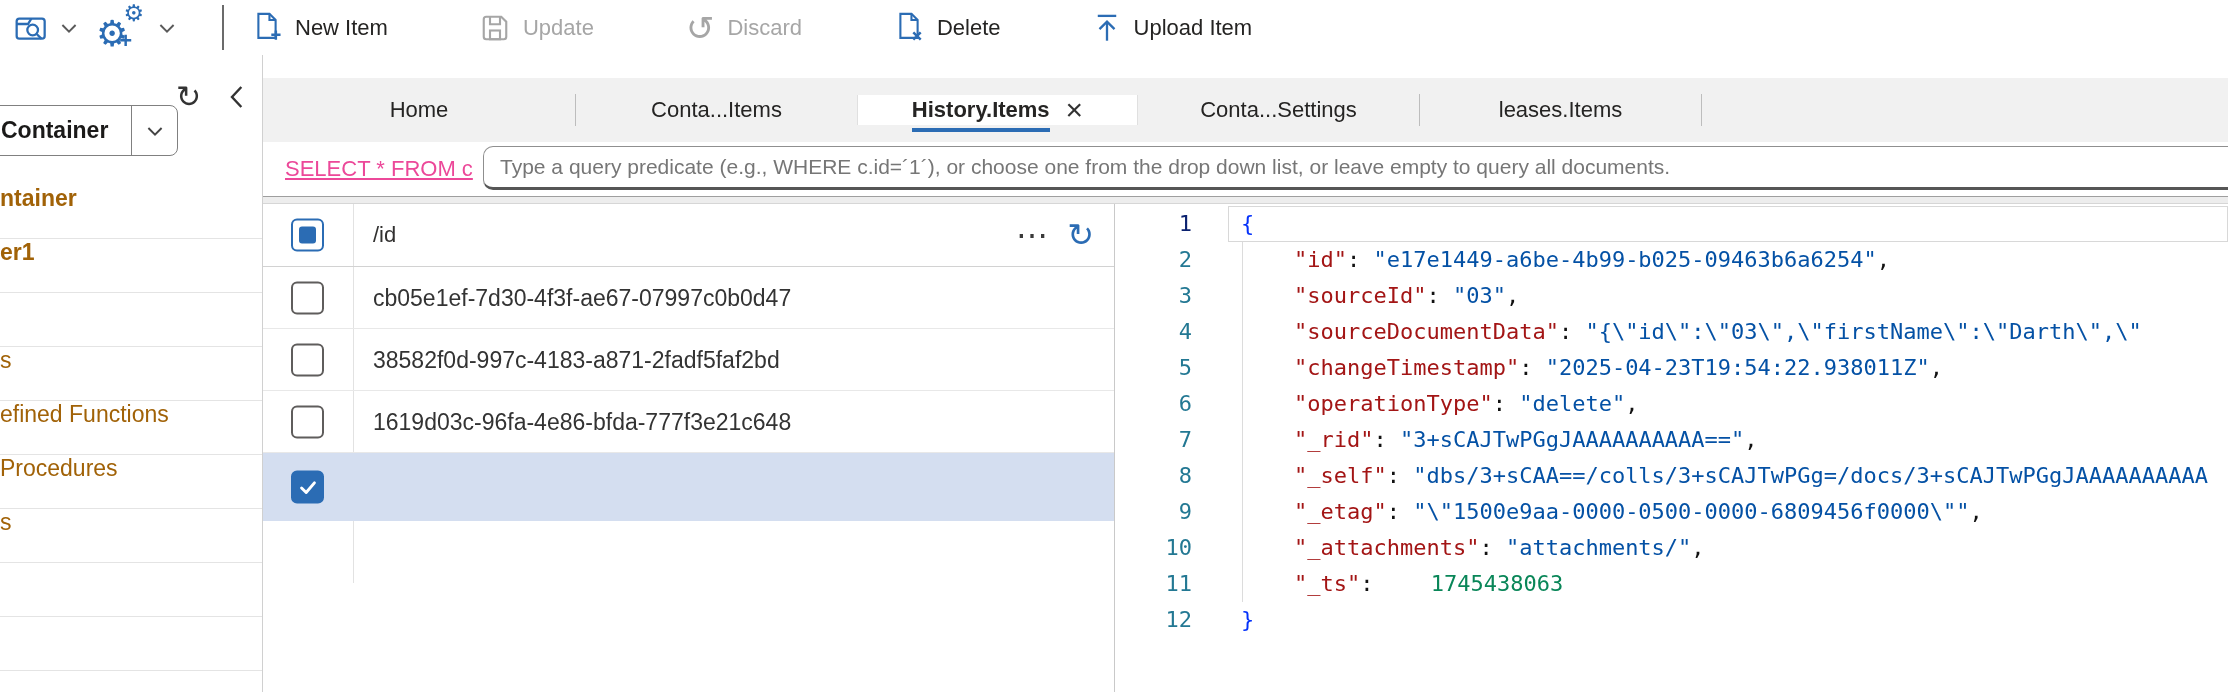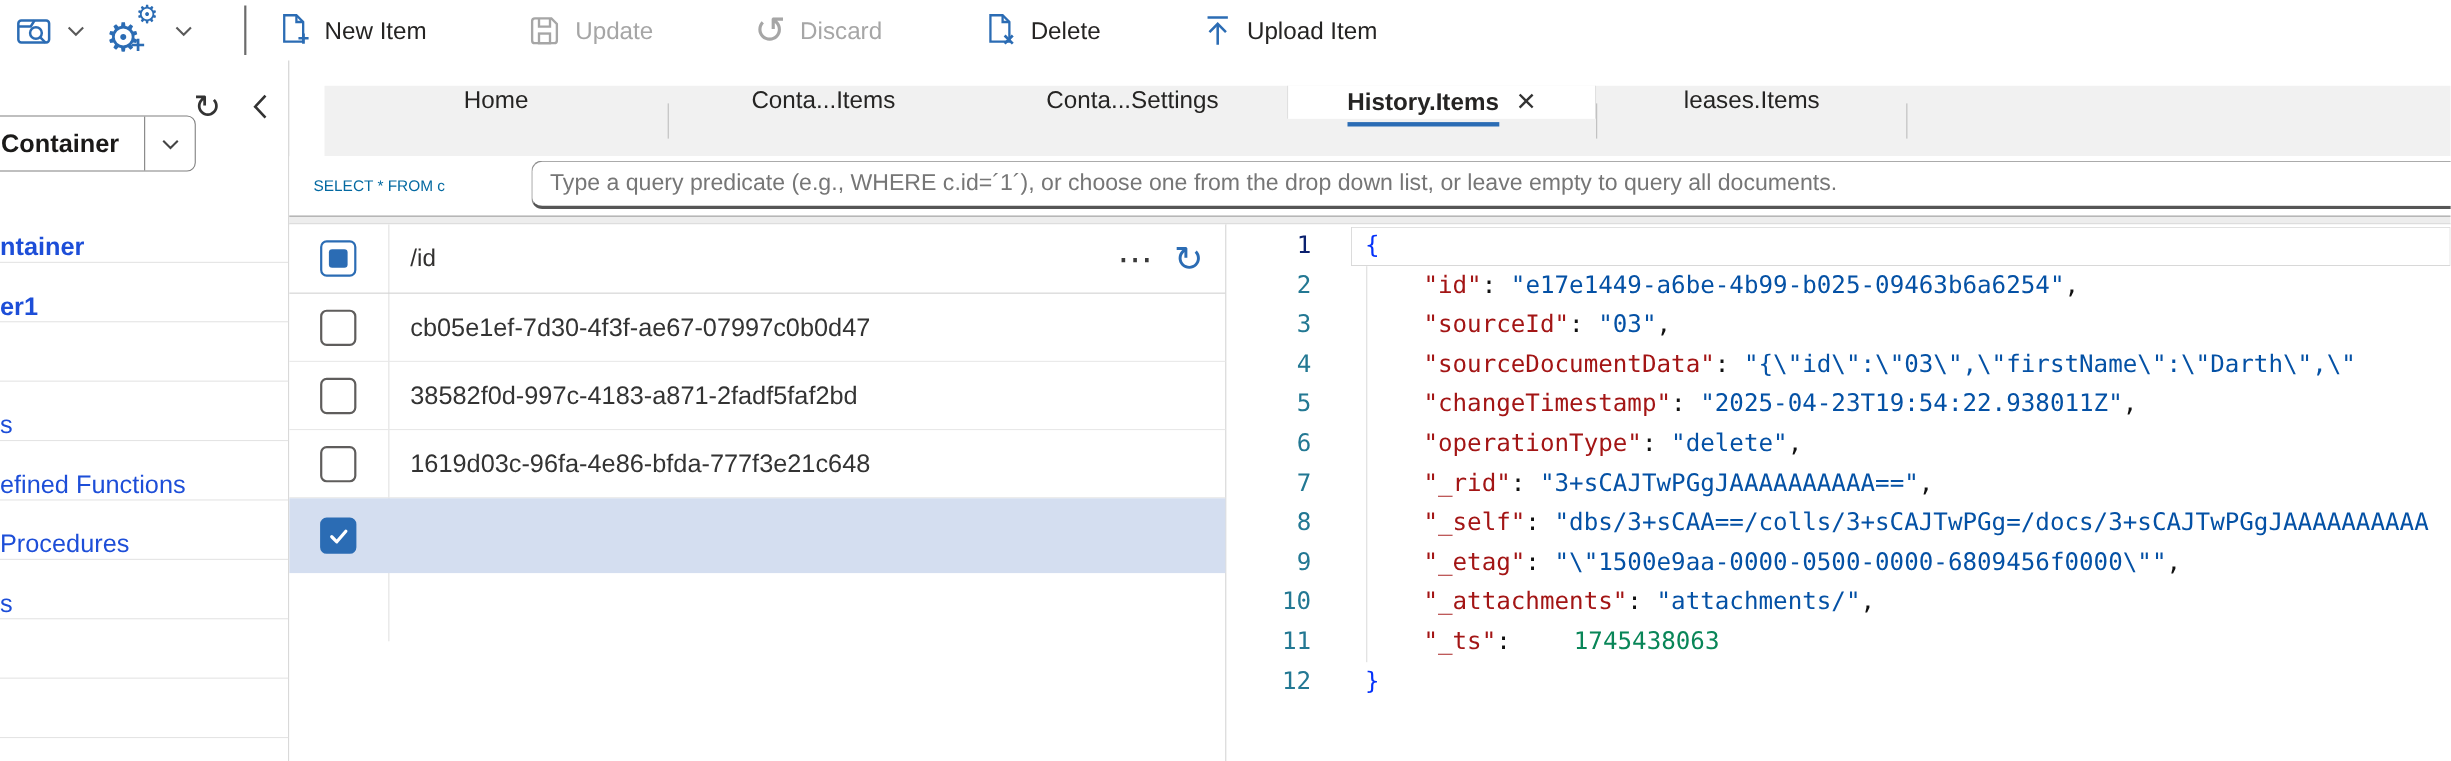--- a/index.html
+++ b/index.html
@@ -40,7 +40,7 @@
   .sb-row .bold { font-weight: 600; }
 
   
-  .tabstrip { position: absolute; left: 263px; top: 78px; right: 0; height: 64px; background: #f1f1f1; display: flex; align-items: flex-start; margin-left: 32px; }
+  .tabstrip { position: absolute; left: 263px; top: 78px; right: 0; height: 64px; background: #f1f1f1; display: flex; align-items: center; }
   .tab { width: 281px; display: flex; align-items: center; justify-content: center; gap: 16px; font-size: 22px; color: #252423; cursor: pointer; }
   .tab.first { width: 312px; }
   .tab.active { background: #fff; border-left: 1px solid #e0e0e0; border-right: 1px solid #e0e0e0; }

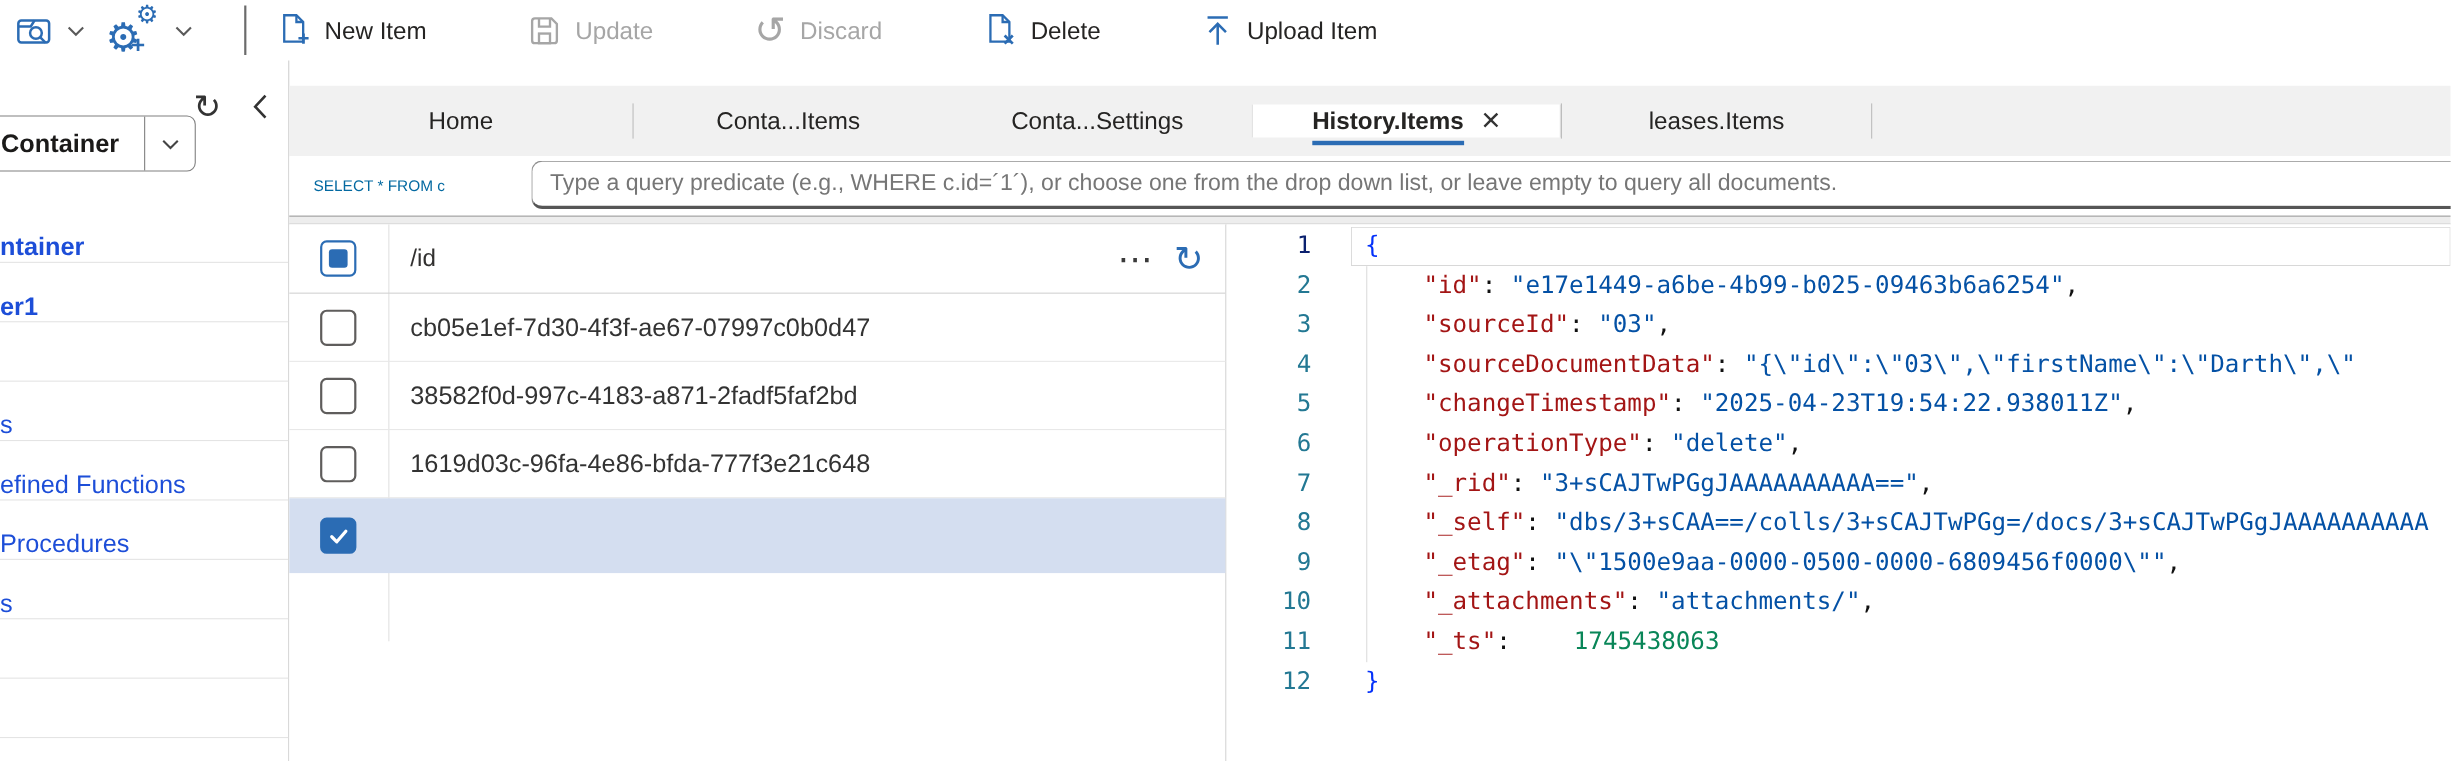--- a/index.html
+++ b/index.html
@@ -225,12 +225,12 @@
       <div class="tab">
         <span class="tab-label">Conta...Items</span>
       </div>
-      <div class="tab">
-        <span class="tab-label">Conta...Settings</span>
-      </div>
       <div class="tab active">
         <span class="tab-label">History.Items</span>
         <span class="tab-close">×</span>
+      </div>
+      <div class="tab">
+        <span class="tab-label">Conta...Settings</span>
       </div>
       <div class="tab-divider"></div>
       <div class="tab">

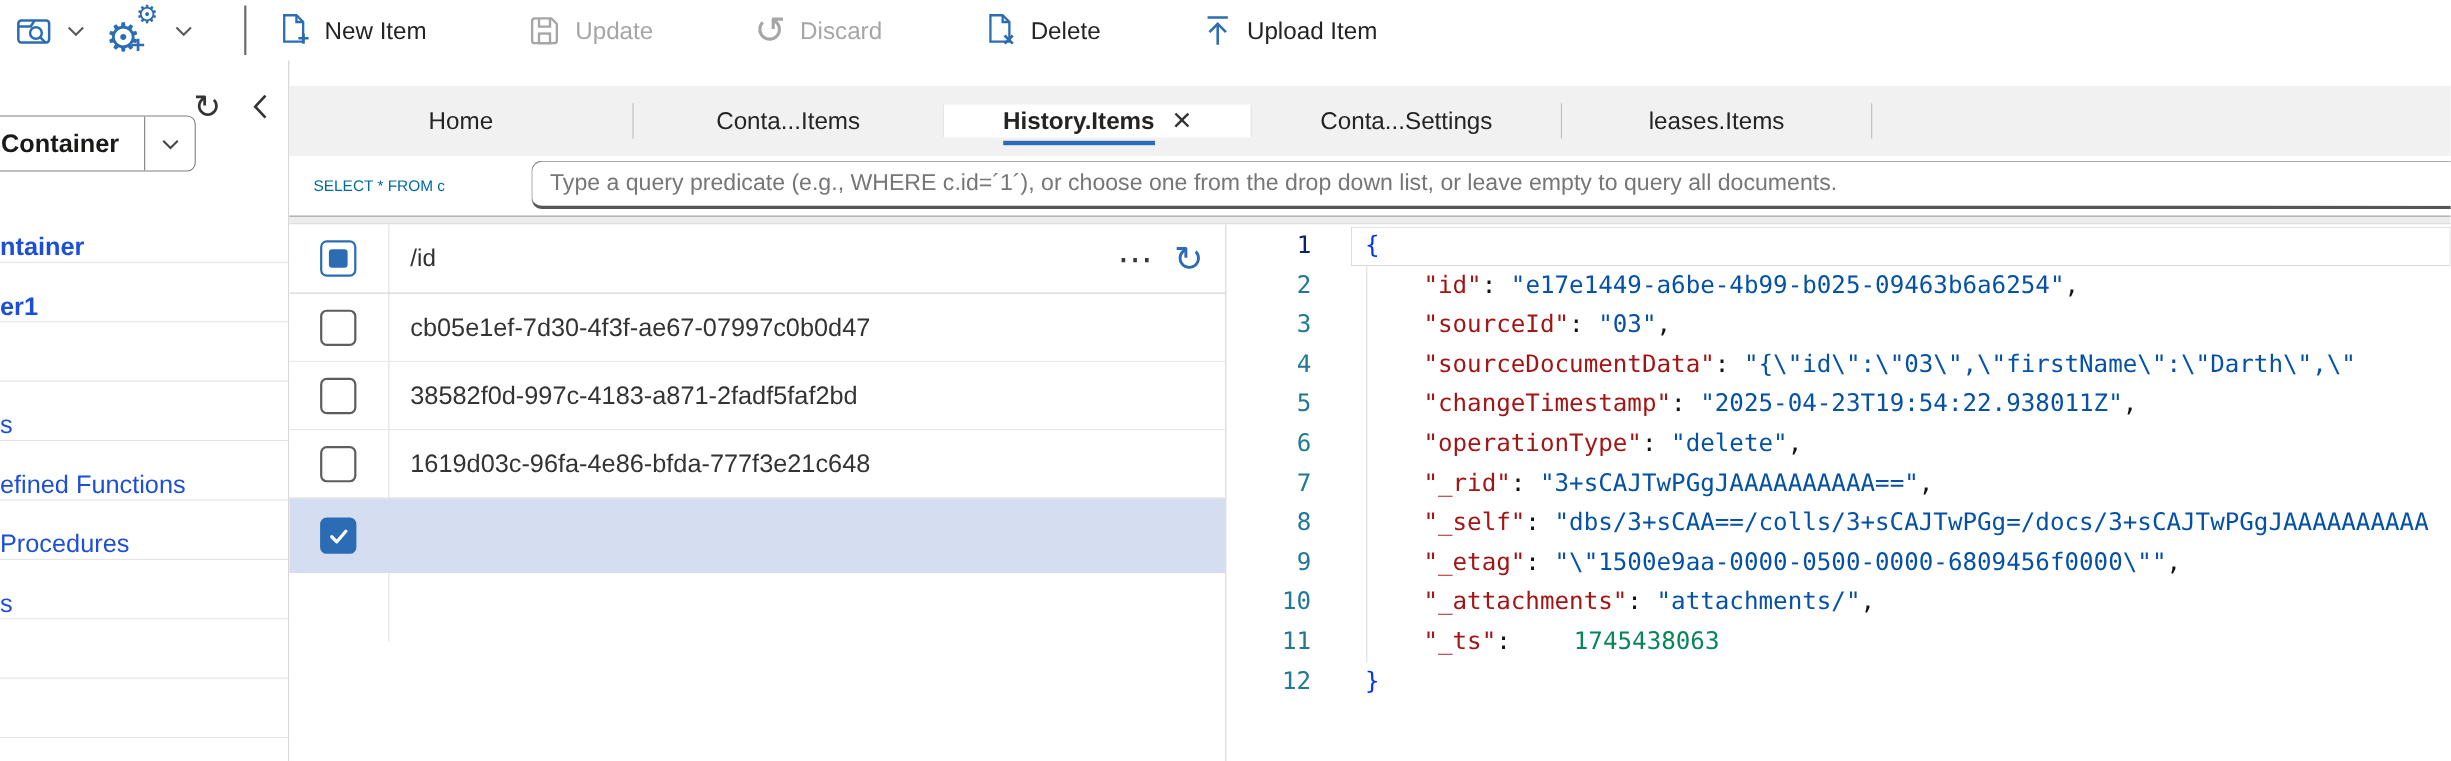--- a/index.html
+++ b/index.html
@@ -50,7 +50,7 @@
 
   
   .querybar { position: absolute; left: 263px; top: 142px; right: 0; height: 54px; background: #fff; }
-  .q-label { position: absolute; left: 22px; top: 50%; transform: translateY(-50%); font-size: 14px; color: #0369a1; }
+  .q-label { position: absolute; left: 22px; top: 50%; transform: translateY(-50%); font-size: 22px; color: #ec4899; text-decoration: underline; }
   .q-input { position: absolute; left: 220px; top: 4px; right: -10px; height: 44px; border: 1px solid #8f8f8f; border-bottom: 3px solid #565656; border-radius: 10px 0 0 10px; padding: 0 16px; font-size: 21px; font-family: "Liberation Sans", sans-serif; color: #252423; outline: none; }
   .q-input::placeholder { color: var(--placeholder); }
 

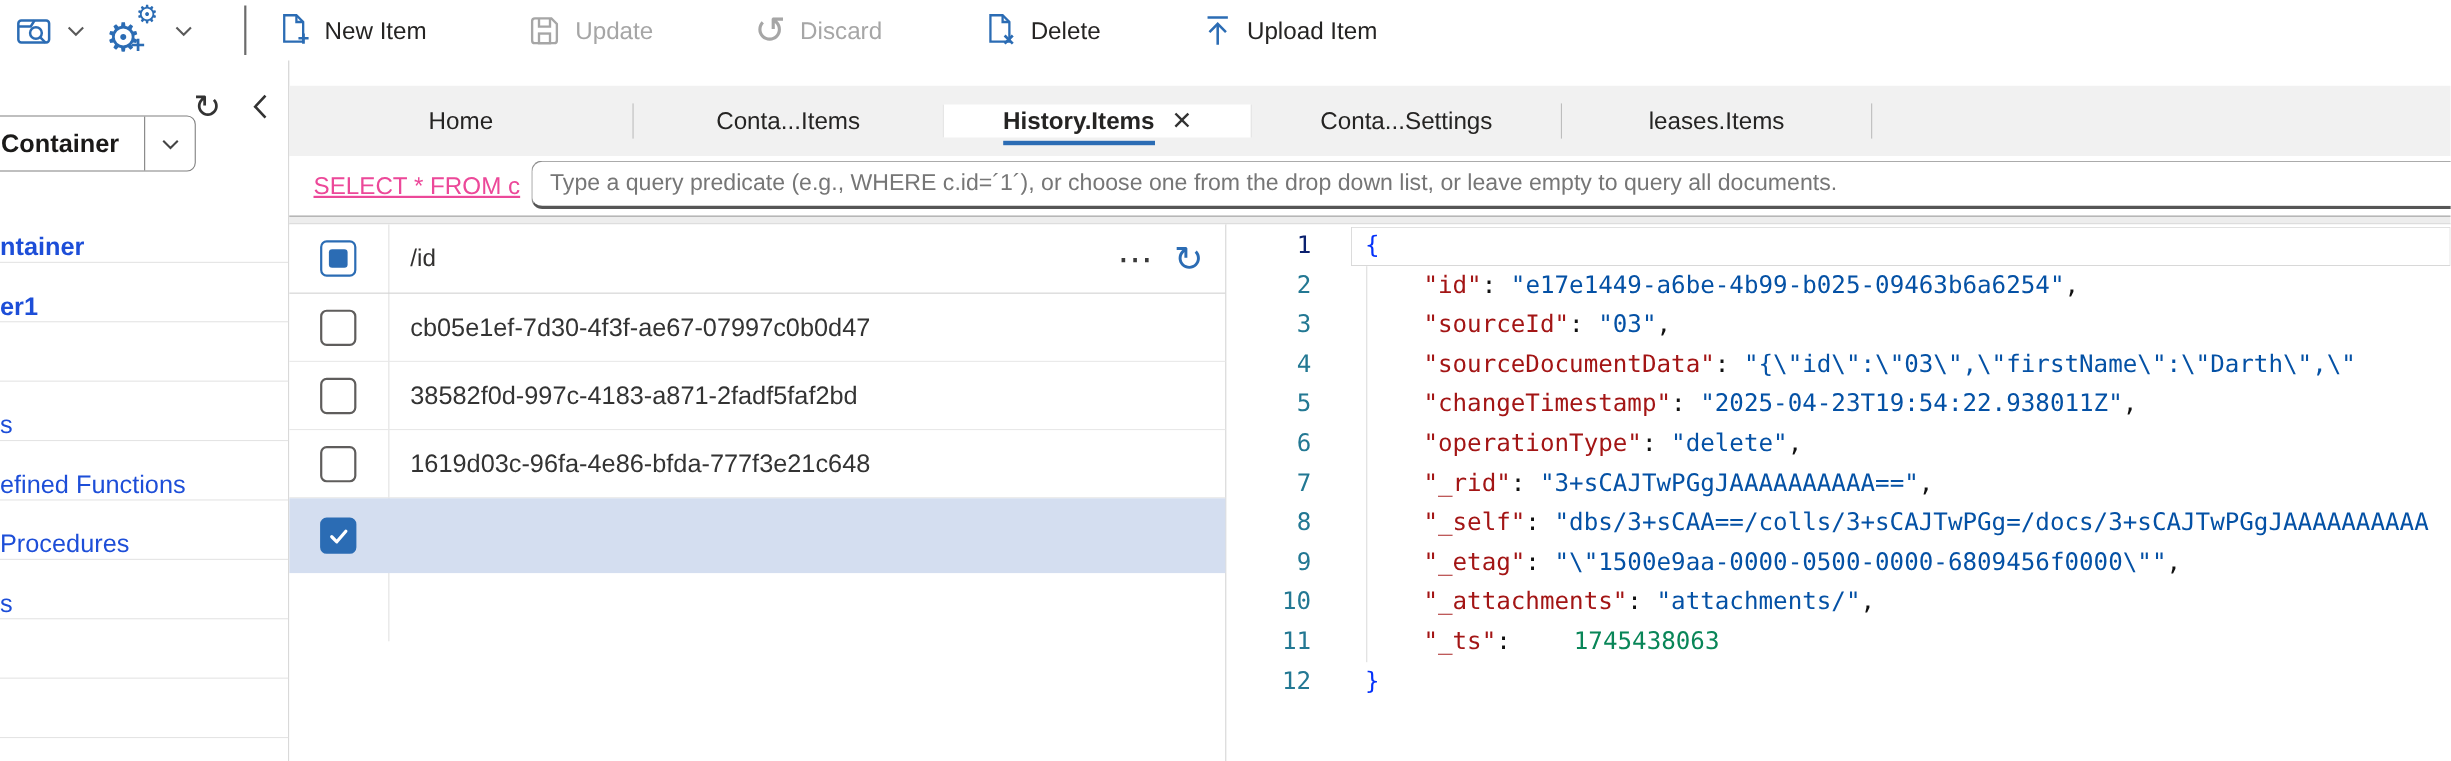--- a/index.html
+++ b/index.html
@@ -36,7 +36,7 @@
   .sb-dd-label { flex: 1; display: flex; align-items: center; padding-left: 14px; font-size: 23px; font-weight: 700; color: #1b1a19; }
   .sb-dd-chev { width: 46px; border-left: 1px solid #808080; display: flex; align-items: center; justify-content: center; color: #444; }
   .sb-tree { position: absolute; left: 0; top: 130px; right: 0; }
-  .sb-row { height: 54px; border-bottom: 1px solid #e4e4e4; display: flex; align-items: flex-end; font-size: 23px; color: #1d4ed8; }
+  .sb-row { height: 54px; border-bottom: 1px solid #e4e4e4; display: flex; align-items: flex-start; font-size: 23px; color: #a16207; }
   .sb-row .bold { font-weight: 600; }
 
   

